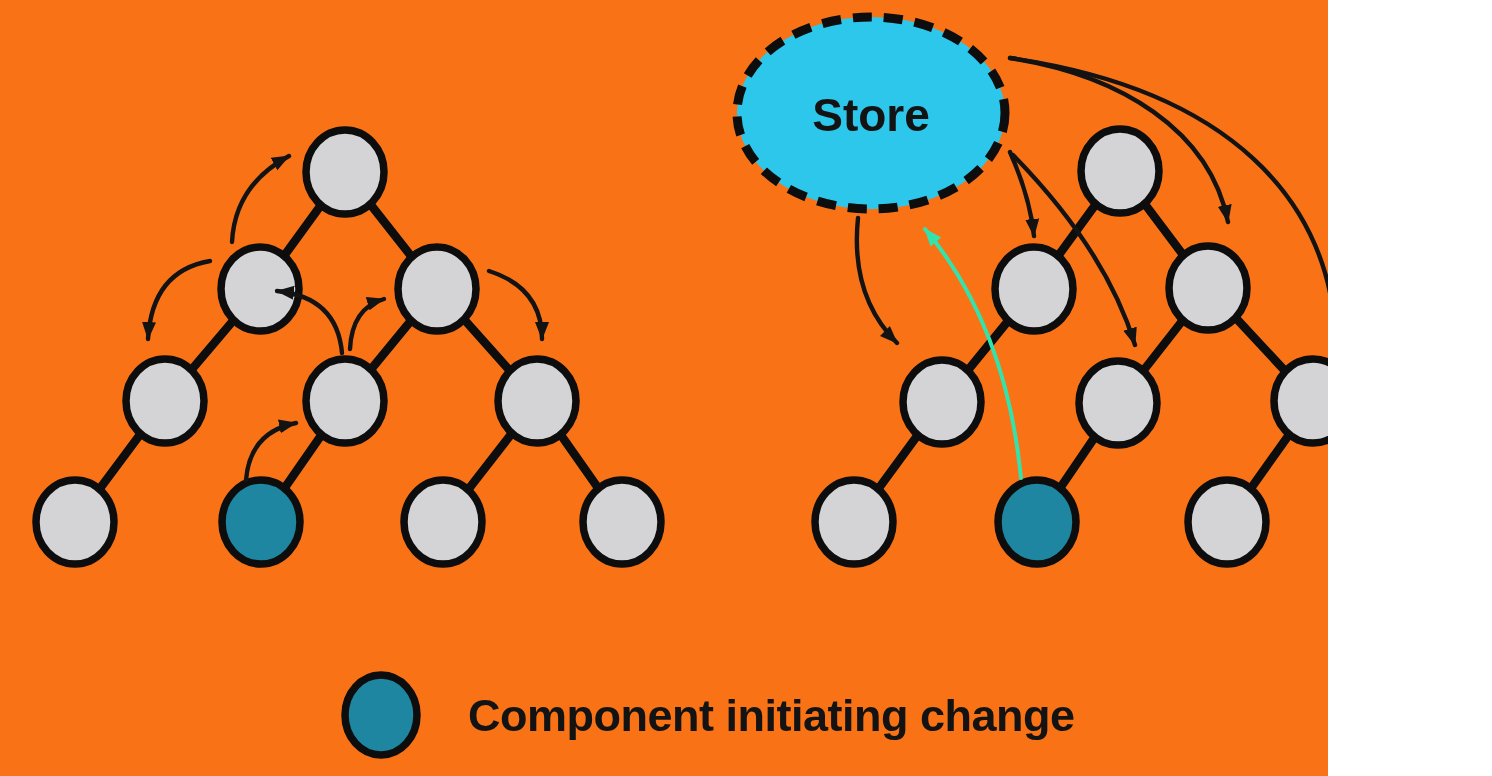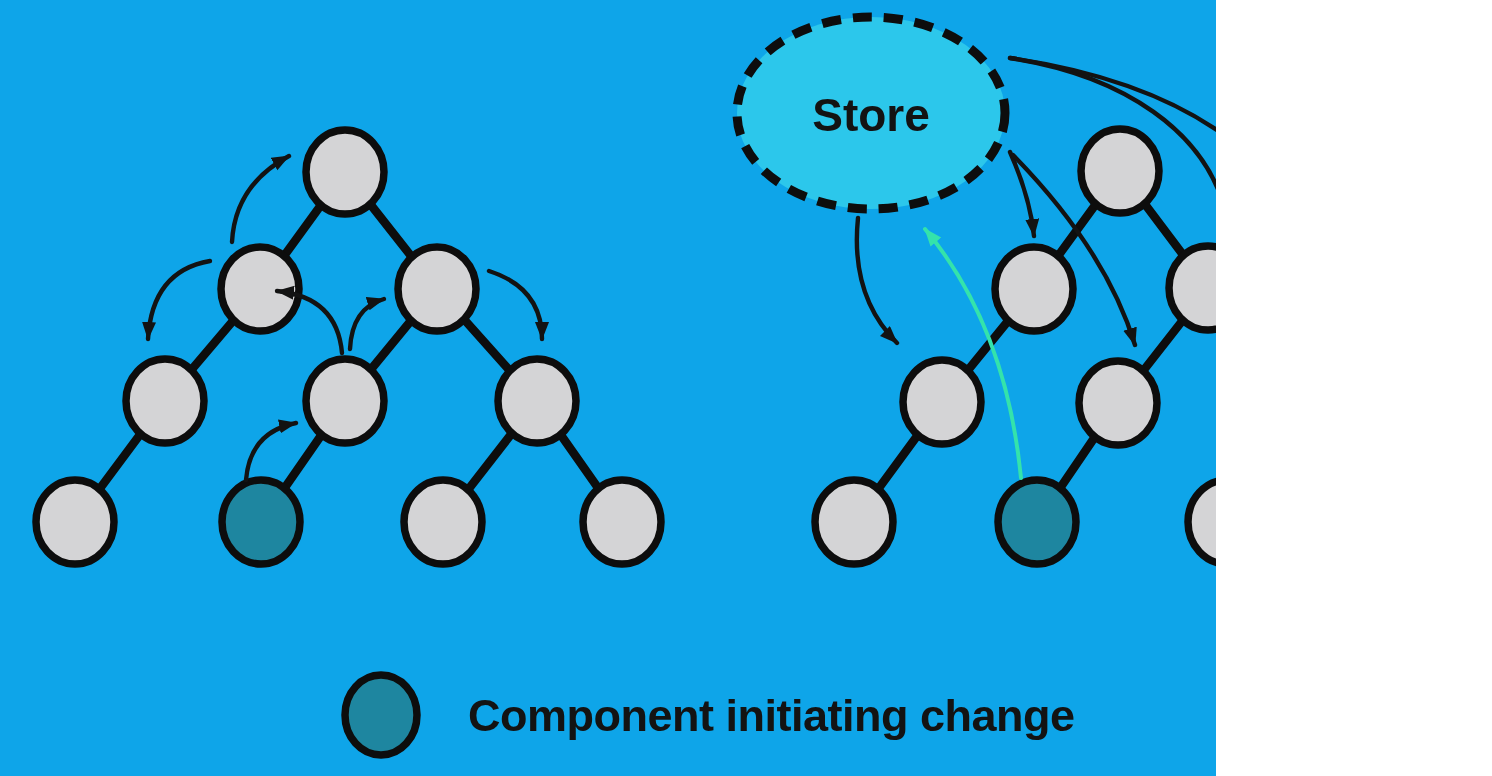--- a/index.html
+++ b/index.html
@@ -9,9 +9,9 @@
   }
   .stage {
     position: relative;
-    width: 1216px;
+    width: 1328px;
     height: 776px;
-    background: #0ea5e9;
+    background: #f97316;
     overflow: hidden;
     font-family: "Liberation Sans", "DejaVu Sans", sans-serif;
   }

